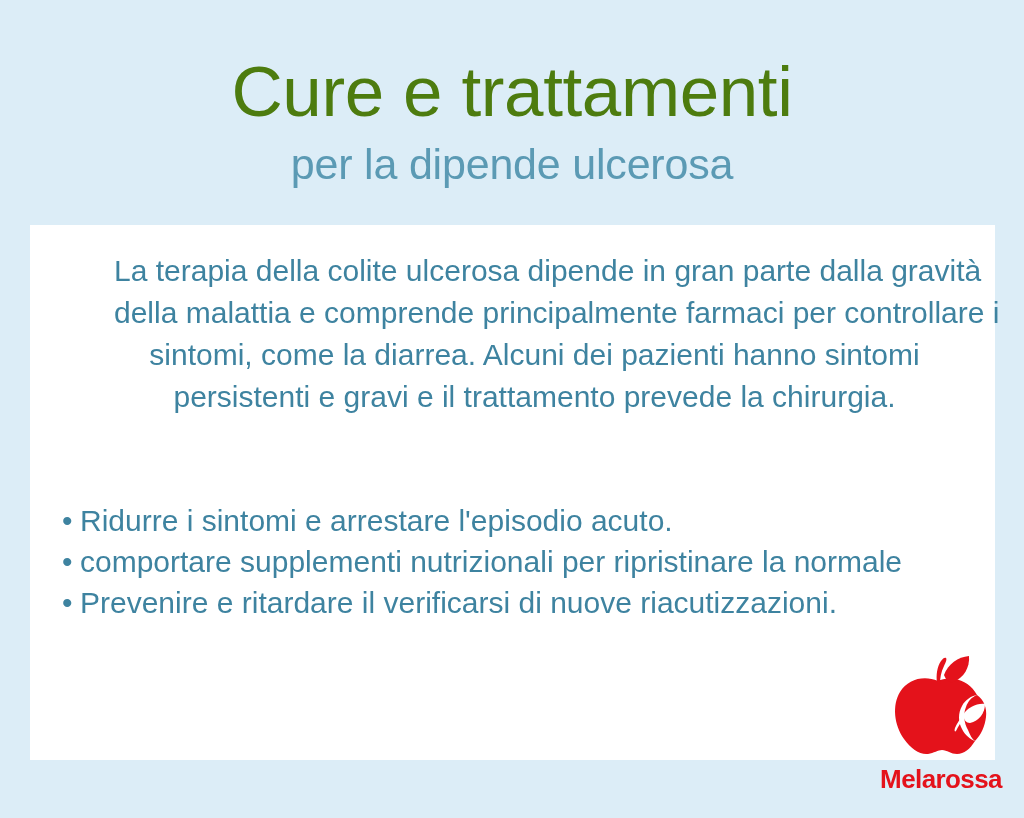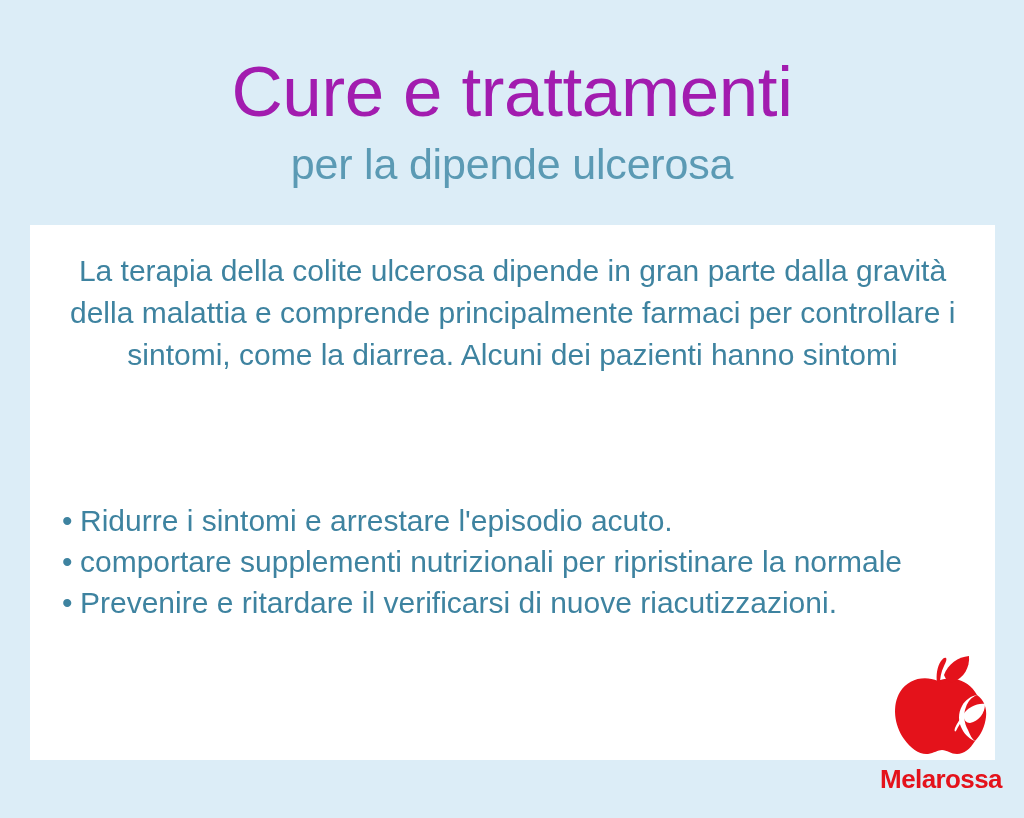--- a/index.html
+++ b/index.html
@@ -37,7 +37,7 @@
     font-size: 71px;
     line-height: 80px;
     font-weight: 400;
-    color: #a21caf;
+    color: #4d7c0f;
     letter-spacing: -0.4px;
     white-space: nowrap;
   }

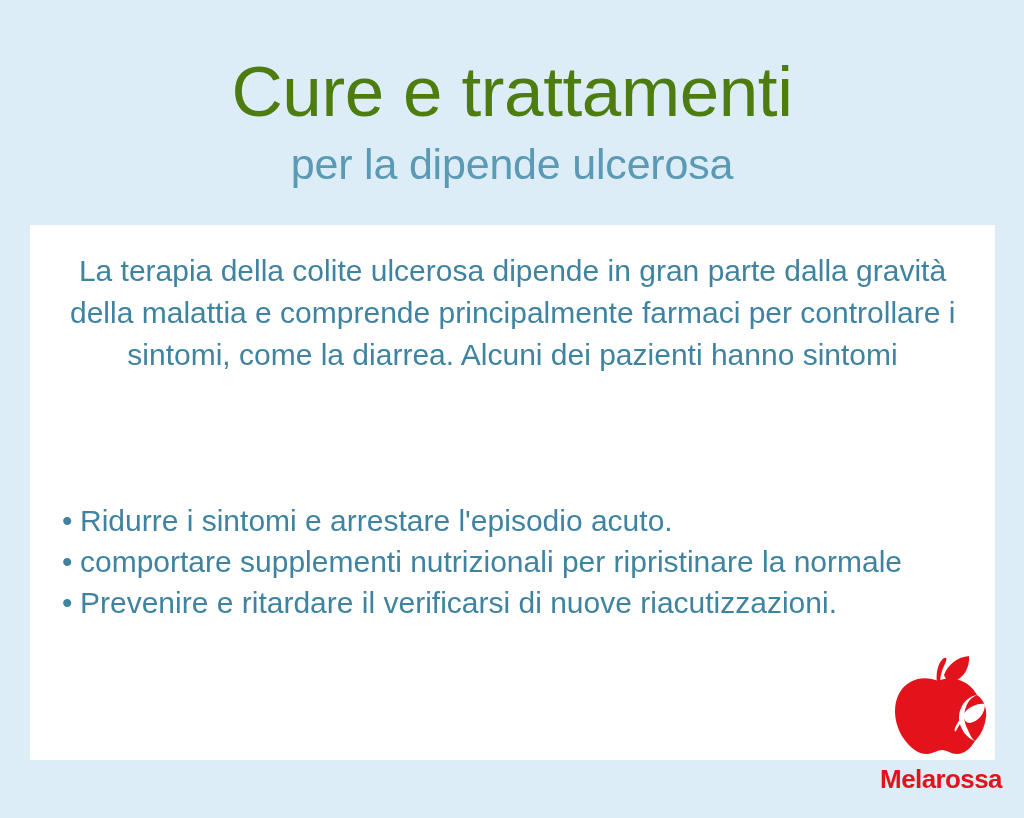--- a/index.html
+++ b/index.html
@@ -77,6 +77,7 @@
   .intro .ln {
     display: block;
     white-space: nowrap;
+    margin-left: 44px;
   }
 
   .bullets {

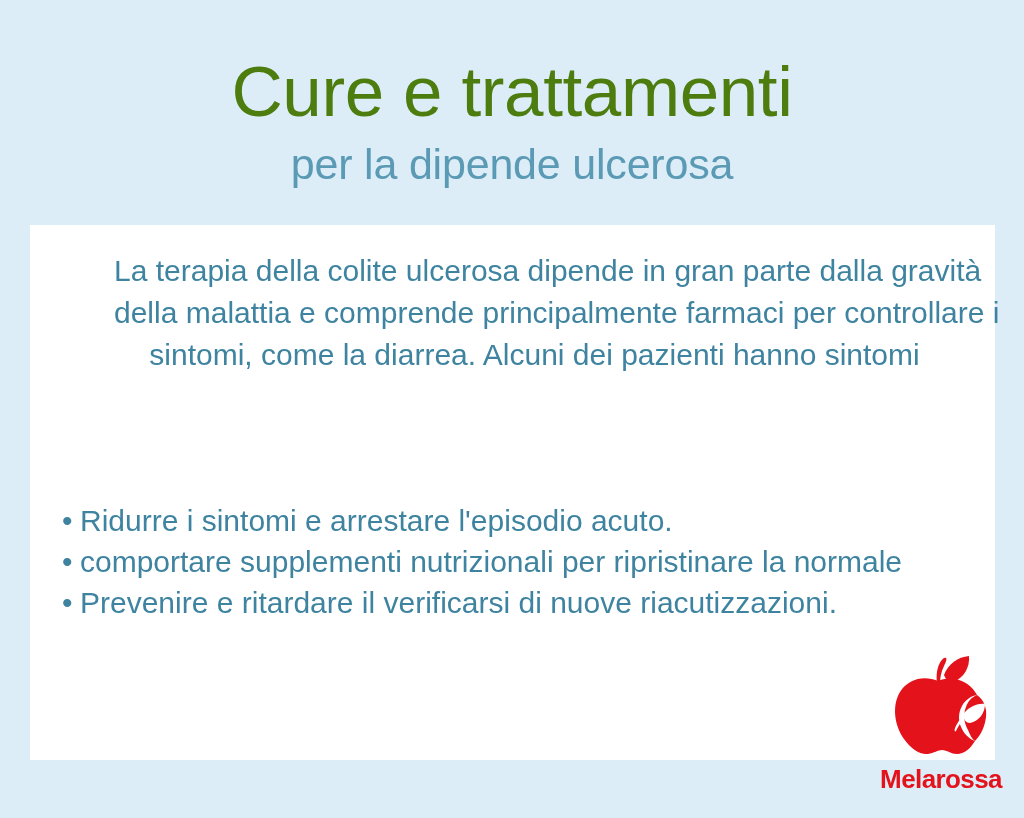--- a/index.html
+++ b/index.html
@@ -151,6 +151,7 @@
       <span class="ln">La terapia della colite ulcerosa dipende in gran parte dalla gravità</span>
       <span class="ln">della malattia e comprende principalmente farmaci per controllare i</span>
       <span class="ln">sintomi, come la diarrea. Alcuni dei pazienti hanno sintomi</span>
+      <span class="ln">persistenti e gravi e il trattamento prevede la chirurgia.</span>
     </div>
 
     <div class="bullets">

